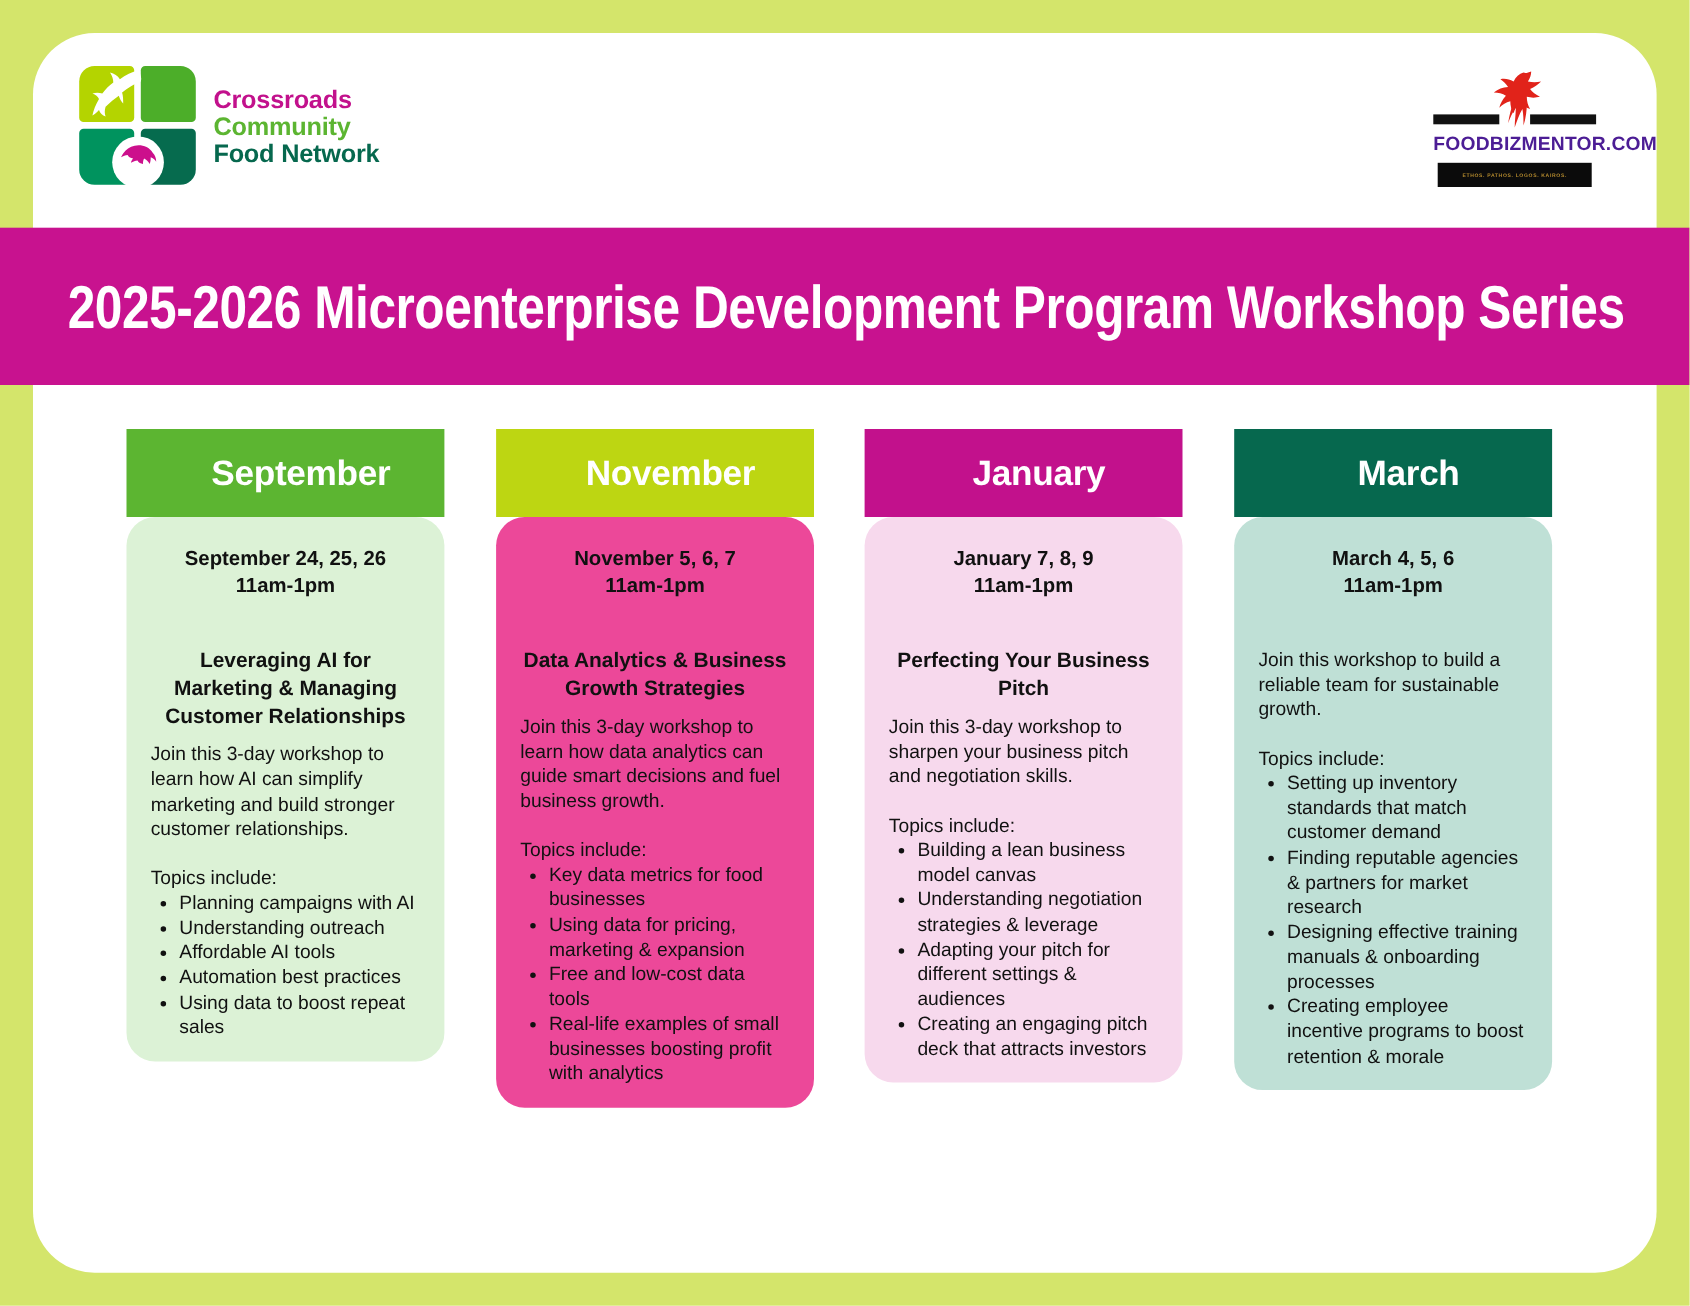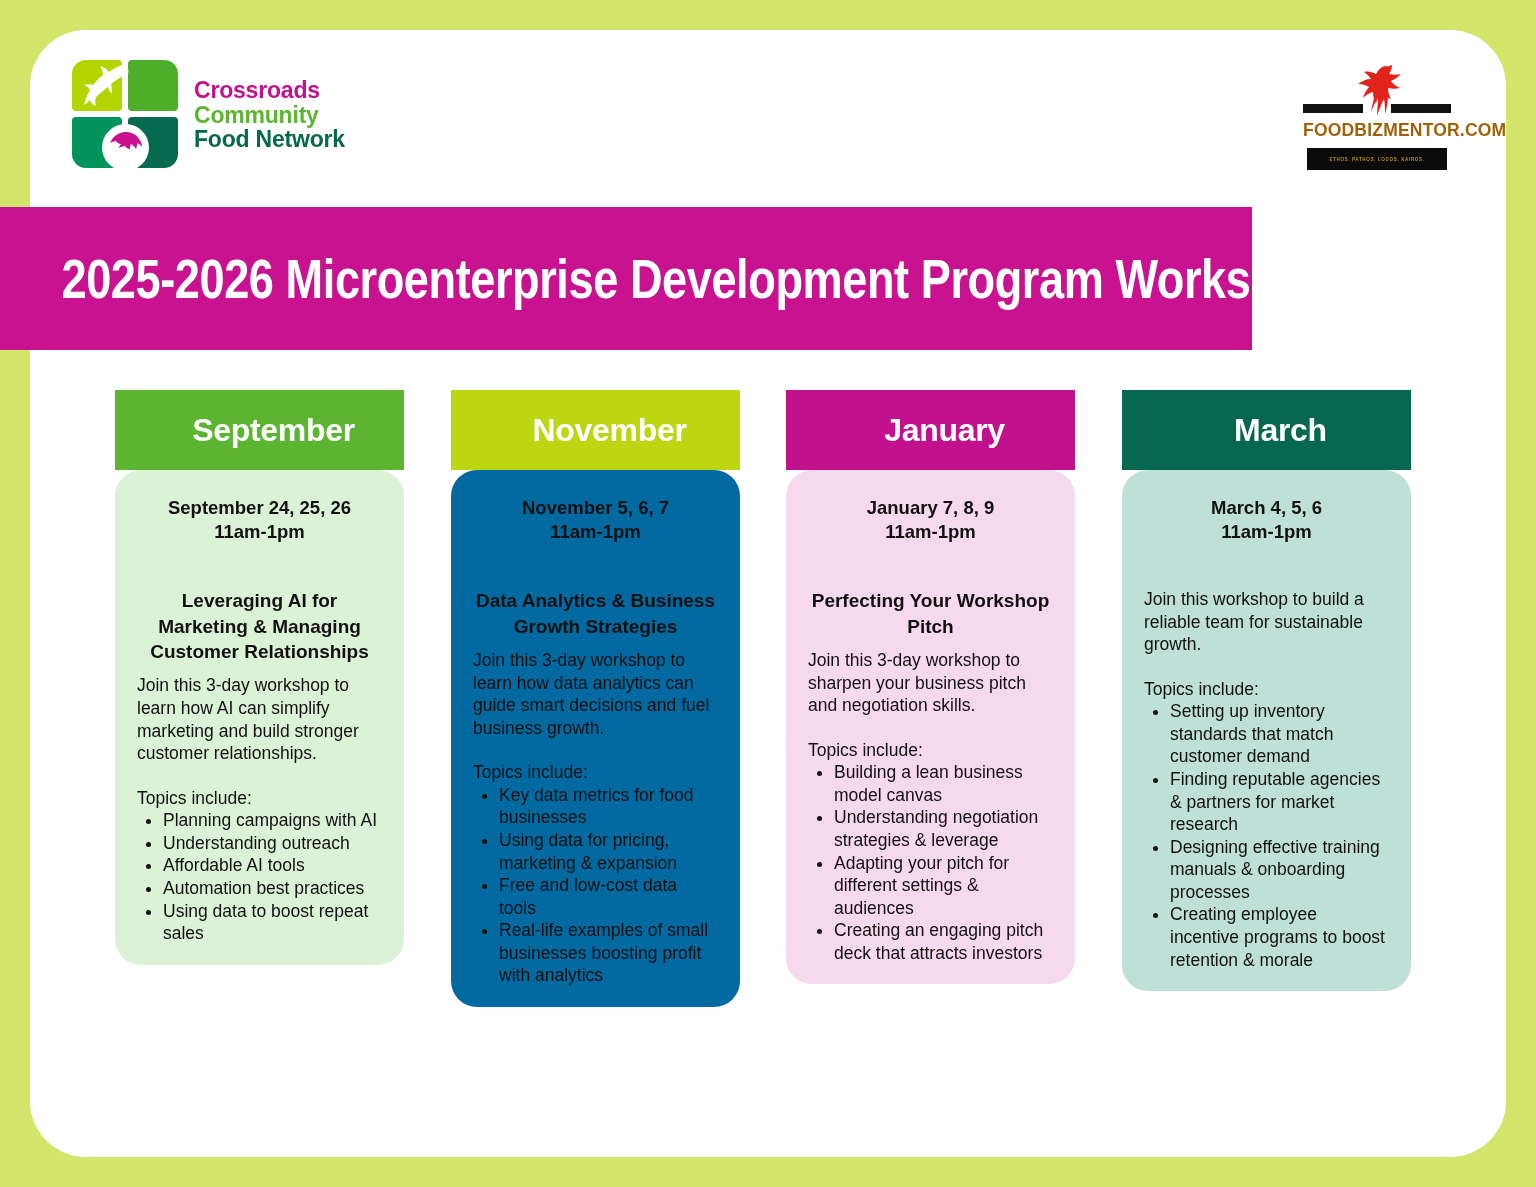--- a/index.html
+++ b/index.html
@@ -87,7 +87,7 @@
   .fbm-name{
     position:absolute;left:0;top:56px;width:100%;
     text-align:center;
-    font-size:17.5px;font-weight:700;color:#a16207;
+    font-size:17.5px;font-weight:700;color:#4c1d95;
     letter-spacing:0.2px;
   }
   .fbm-banner{

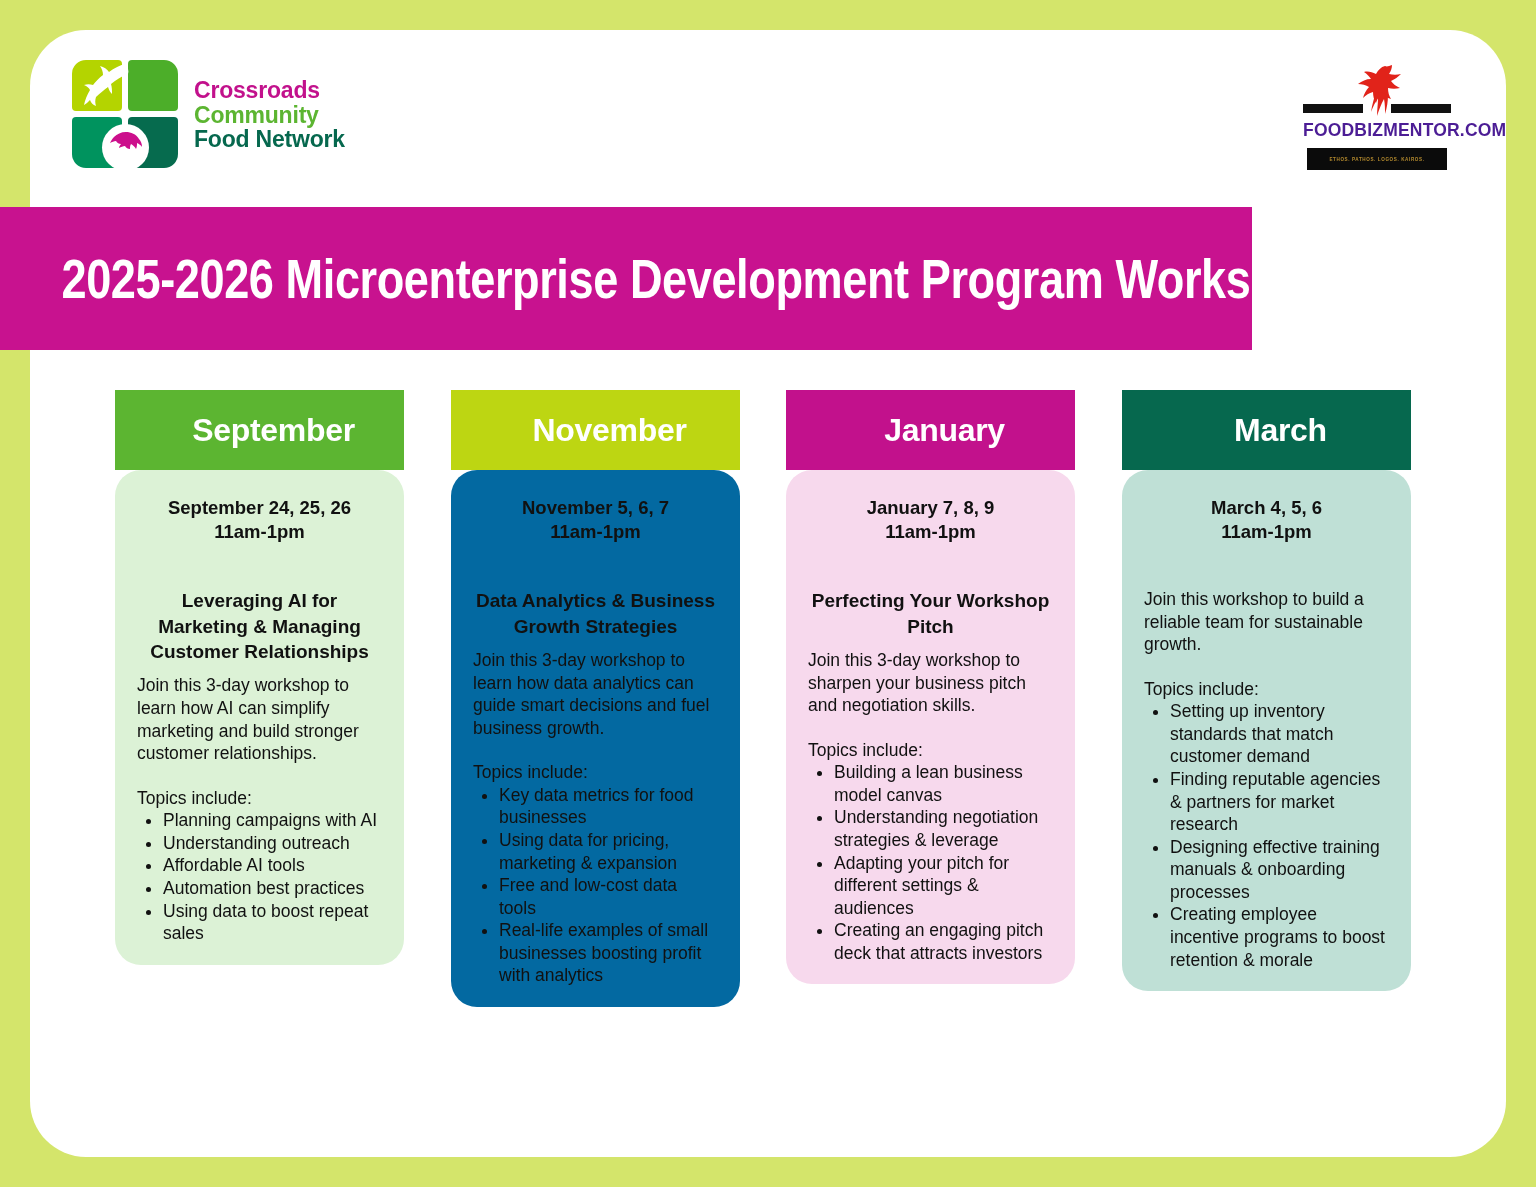--- a/index.html
+++ b/index.html
@@ -103,7 +103,7 @@
   
   .title-banner{
     position:absolute;
-    left:0; top:207px; width:1252px; height:143px;
+    left:0; top:207px; width:1536px; height:143px;
     background:#c8128f;
     display:flex;align-items:center;
     z-index:5;

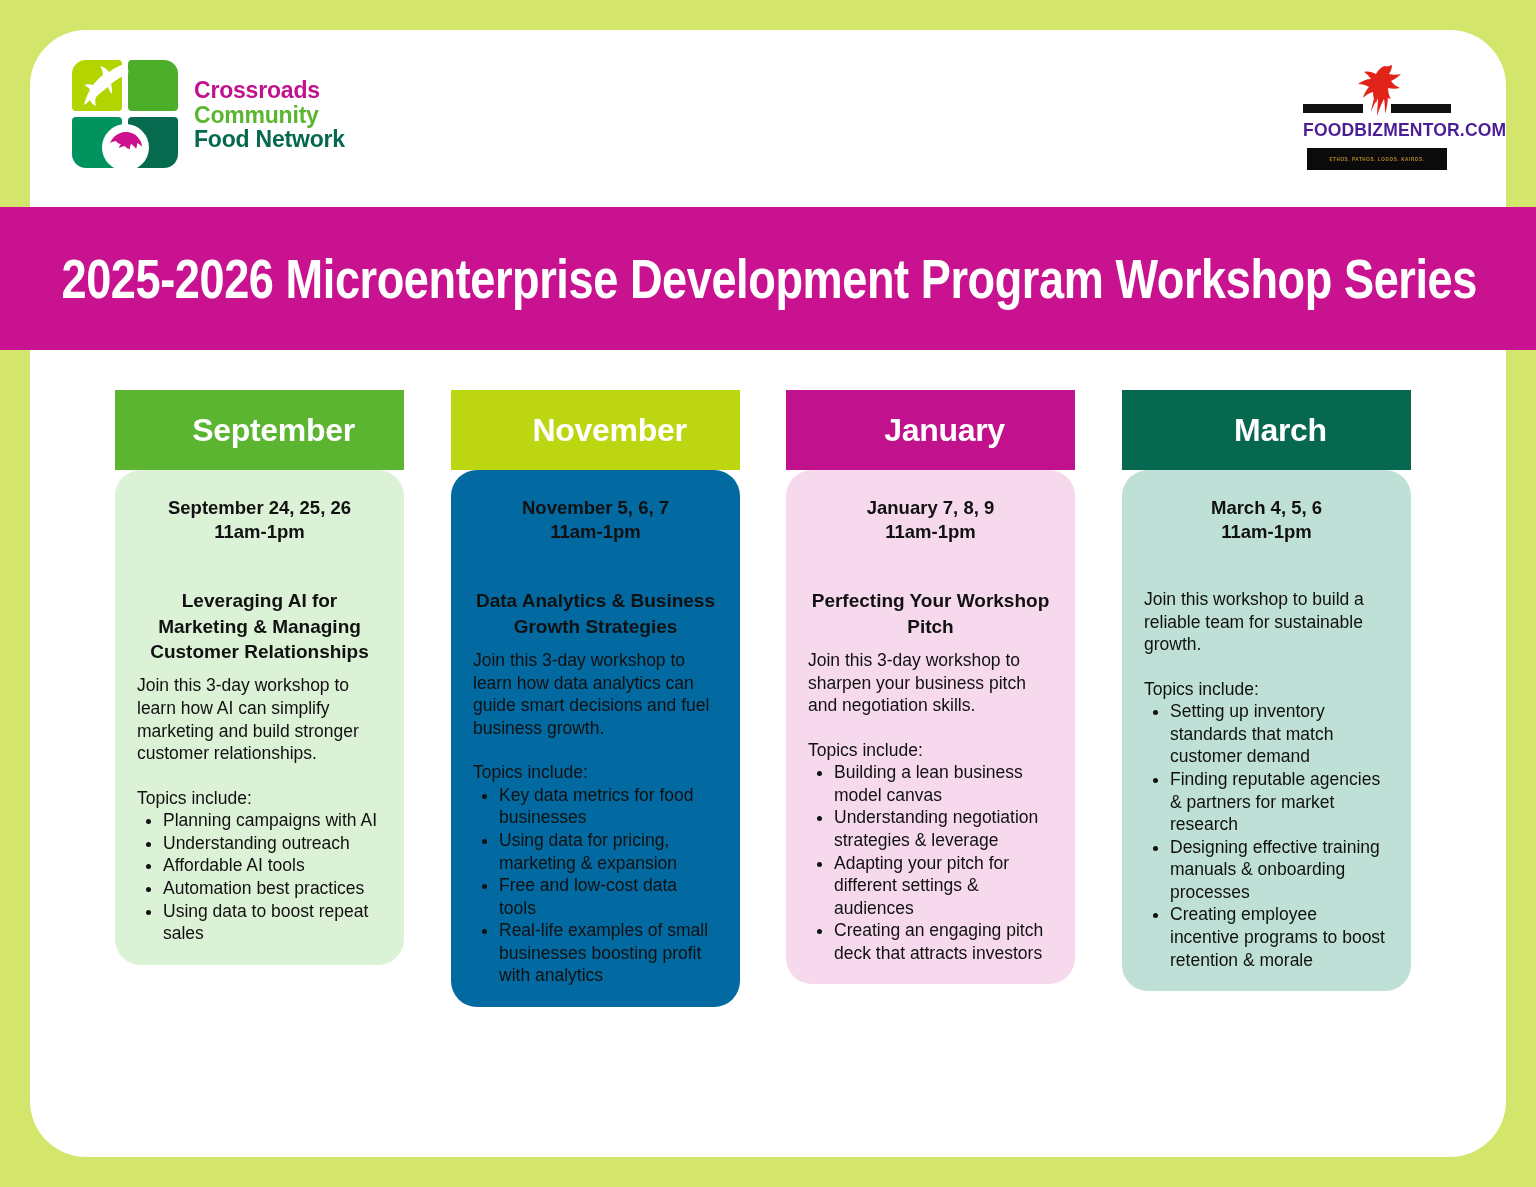--- a/index.html
+++ b/index.html
@@ -246,7 +246,7 @@
 
   <div class="col c1">
     <div class="col-head" style="background: rgb(189, 214, 18);">November</div>
-    <div class="col-body" style="background: #0369a1;">
+    <div class="col-body" style="background: #ec4899;">
       <p class="dates">November 5, 6, 7<br>11am-1pm</p>
       <p class="wtitle">Data Analytics &amp; Business Growth Strategies</p>
       <p class="desc">Join this 3-day workshop to learn how data analytics can guide smart decisions and fuel business growth.</p>

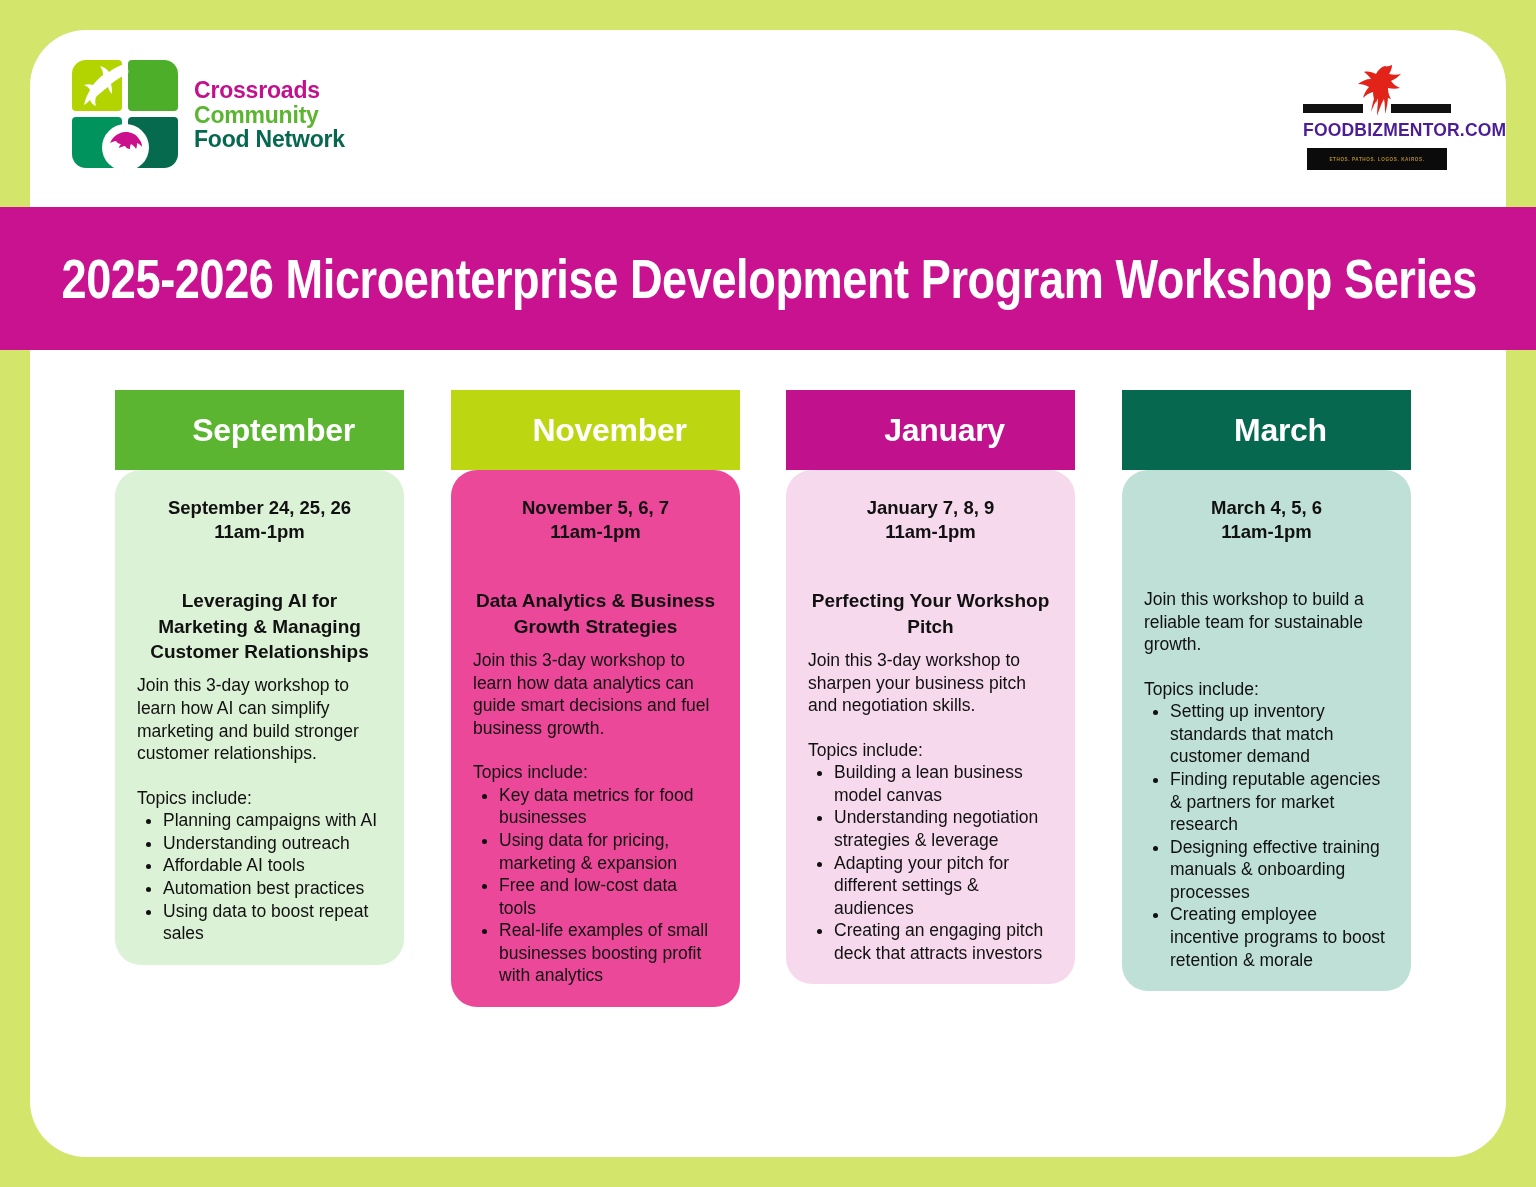--- a/index.html
+++ b/index.html
@@ -264,7 +264,7 @@
     <div class="col-head" style="background: rgb(194, 17, 140);">January</div>
     <div class="col-body" style="background: rgb(247, 217, 237);">
       <p class="dates">January 7, 8, 9<br>11am-1pm</p>
-      <p class="wtitle">Perfecting Your Workshop Pitch</p>
+      <p class="wtitle">Perfecting Your Business Pitch</p>
       <p class="desc">Join this 3-day workshop to sharpen your business pitch and negotiation skills.</p>
       <p class="topics-label">Topics include:</p>
       <ul class="topics">

